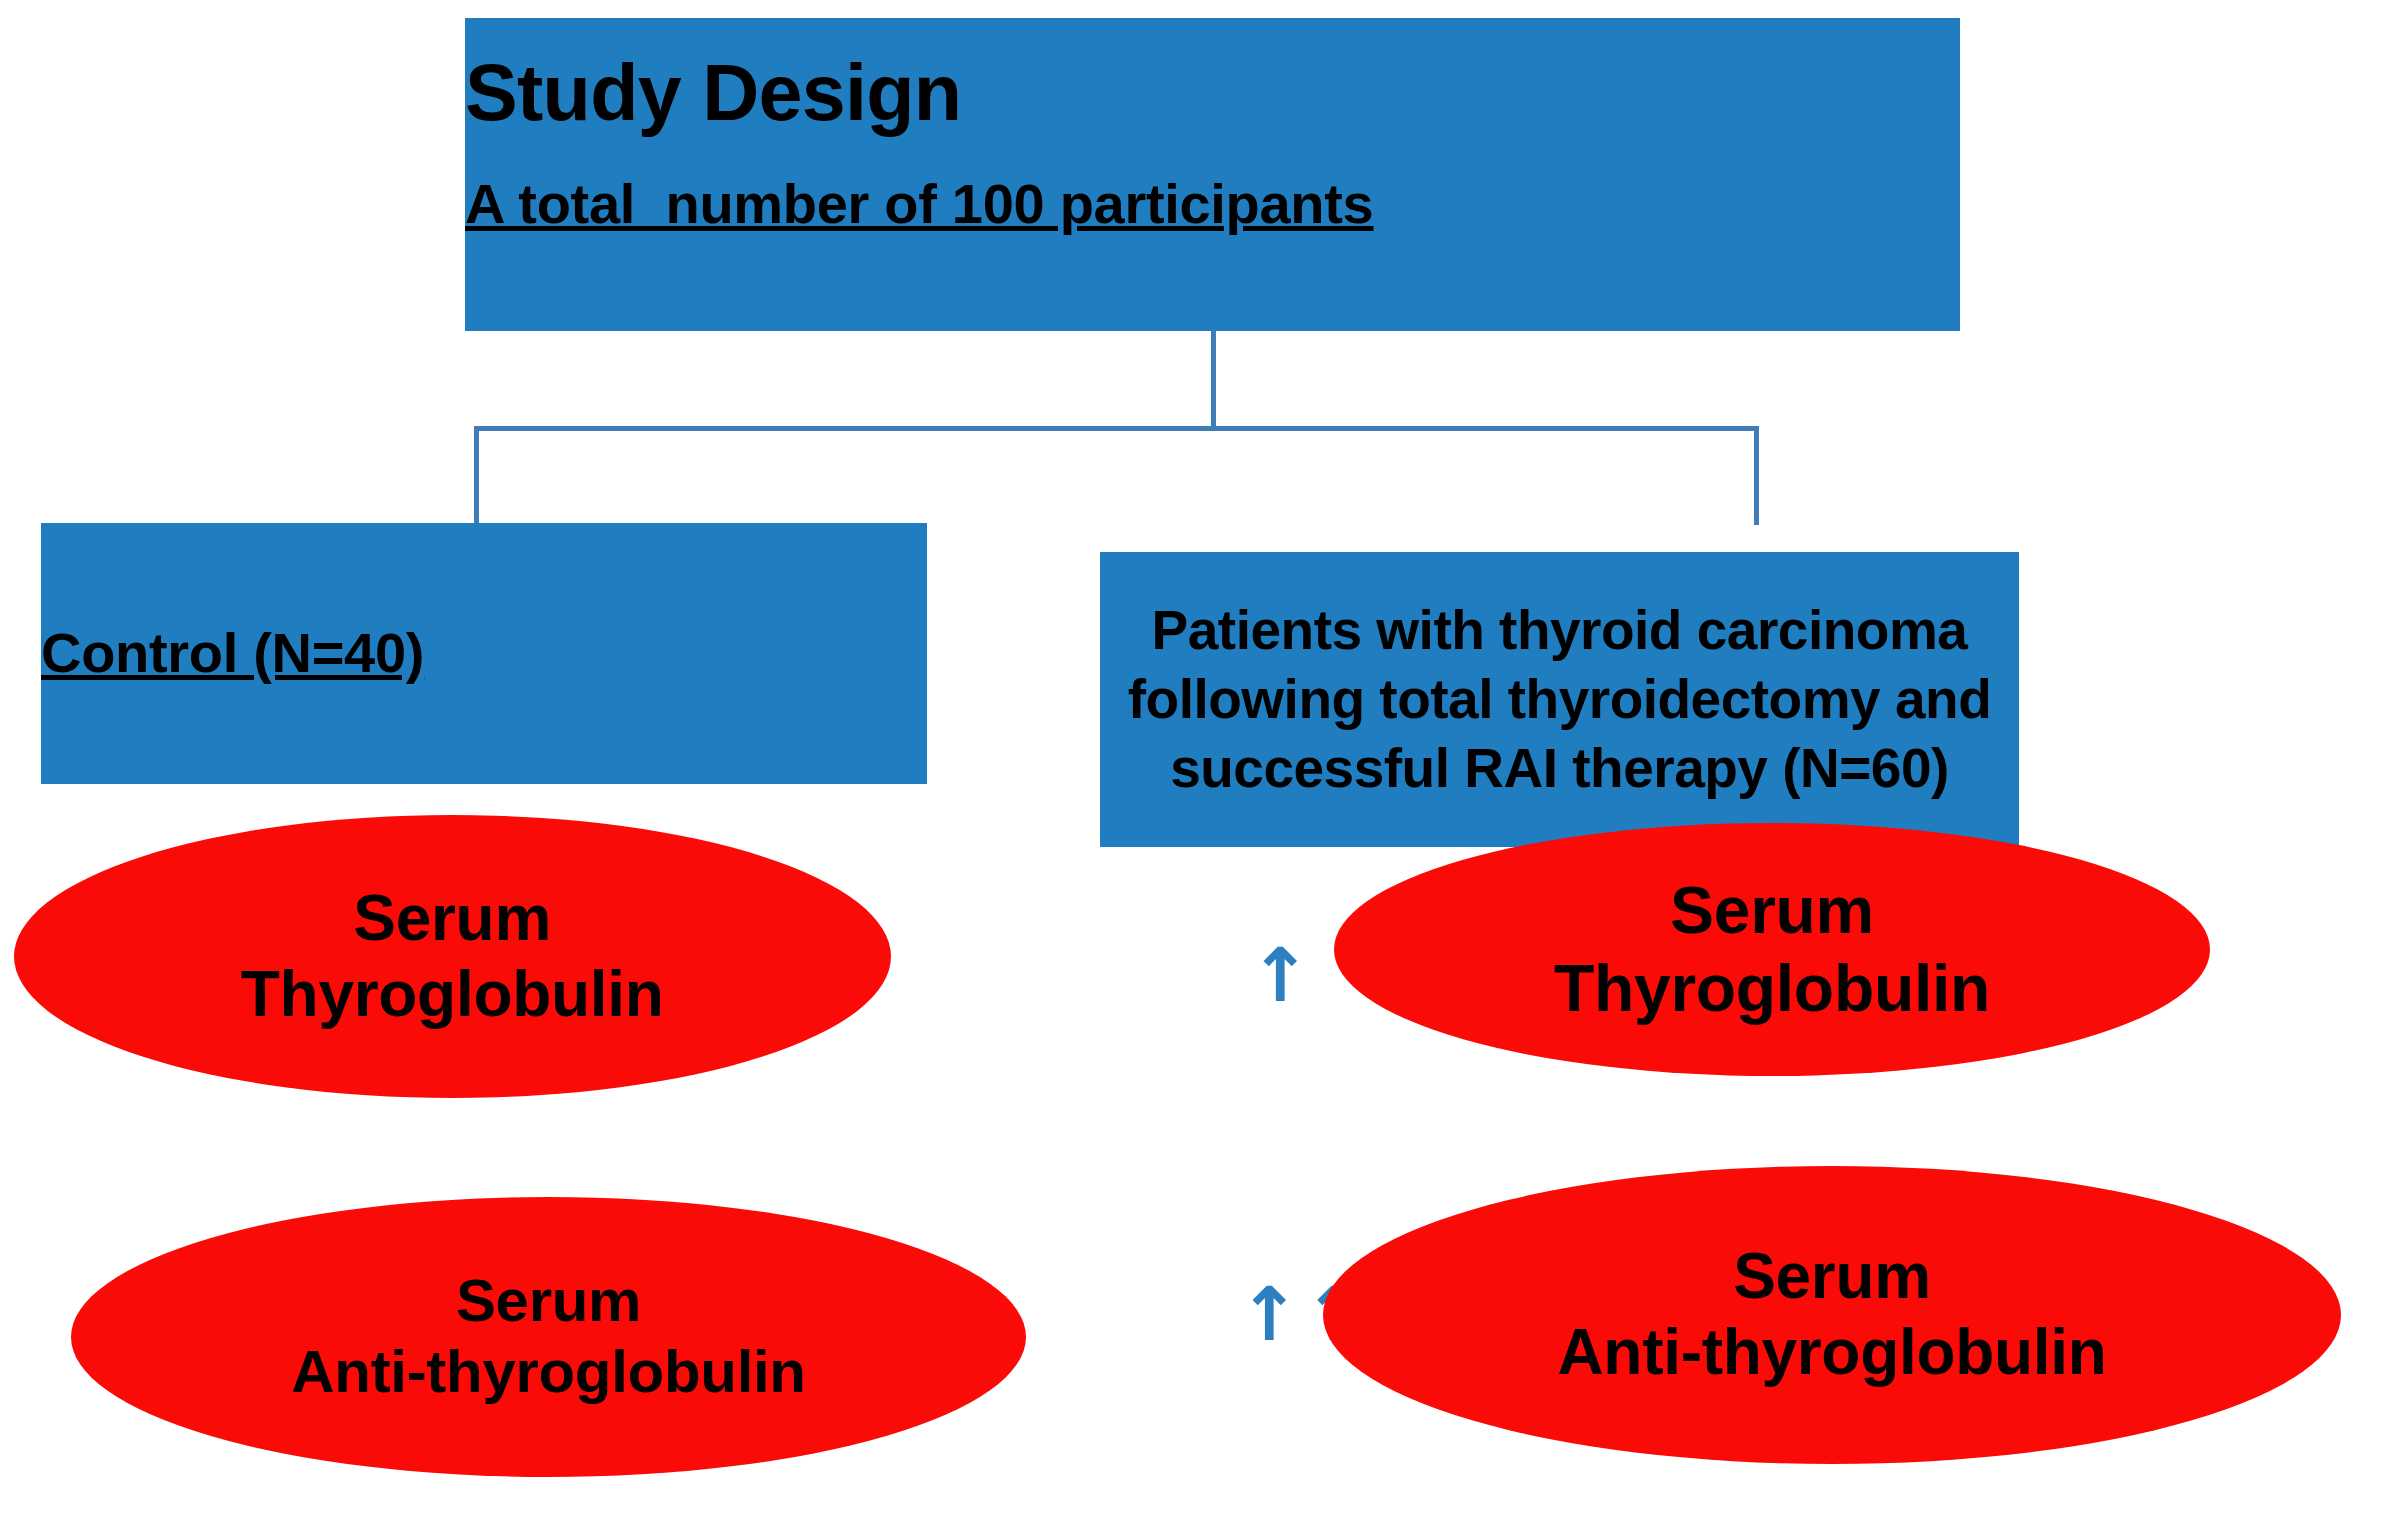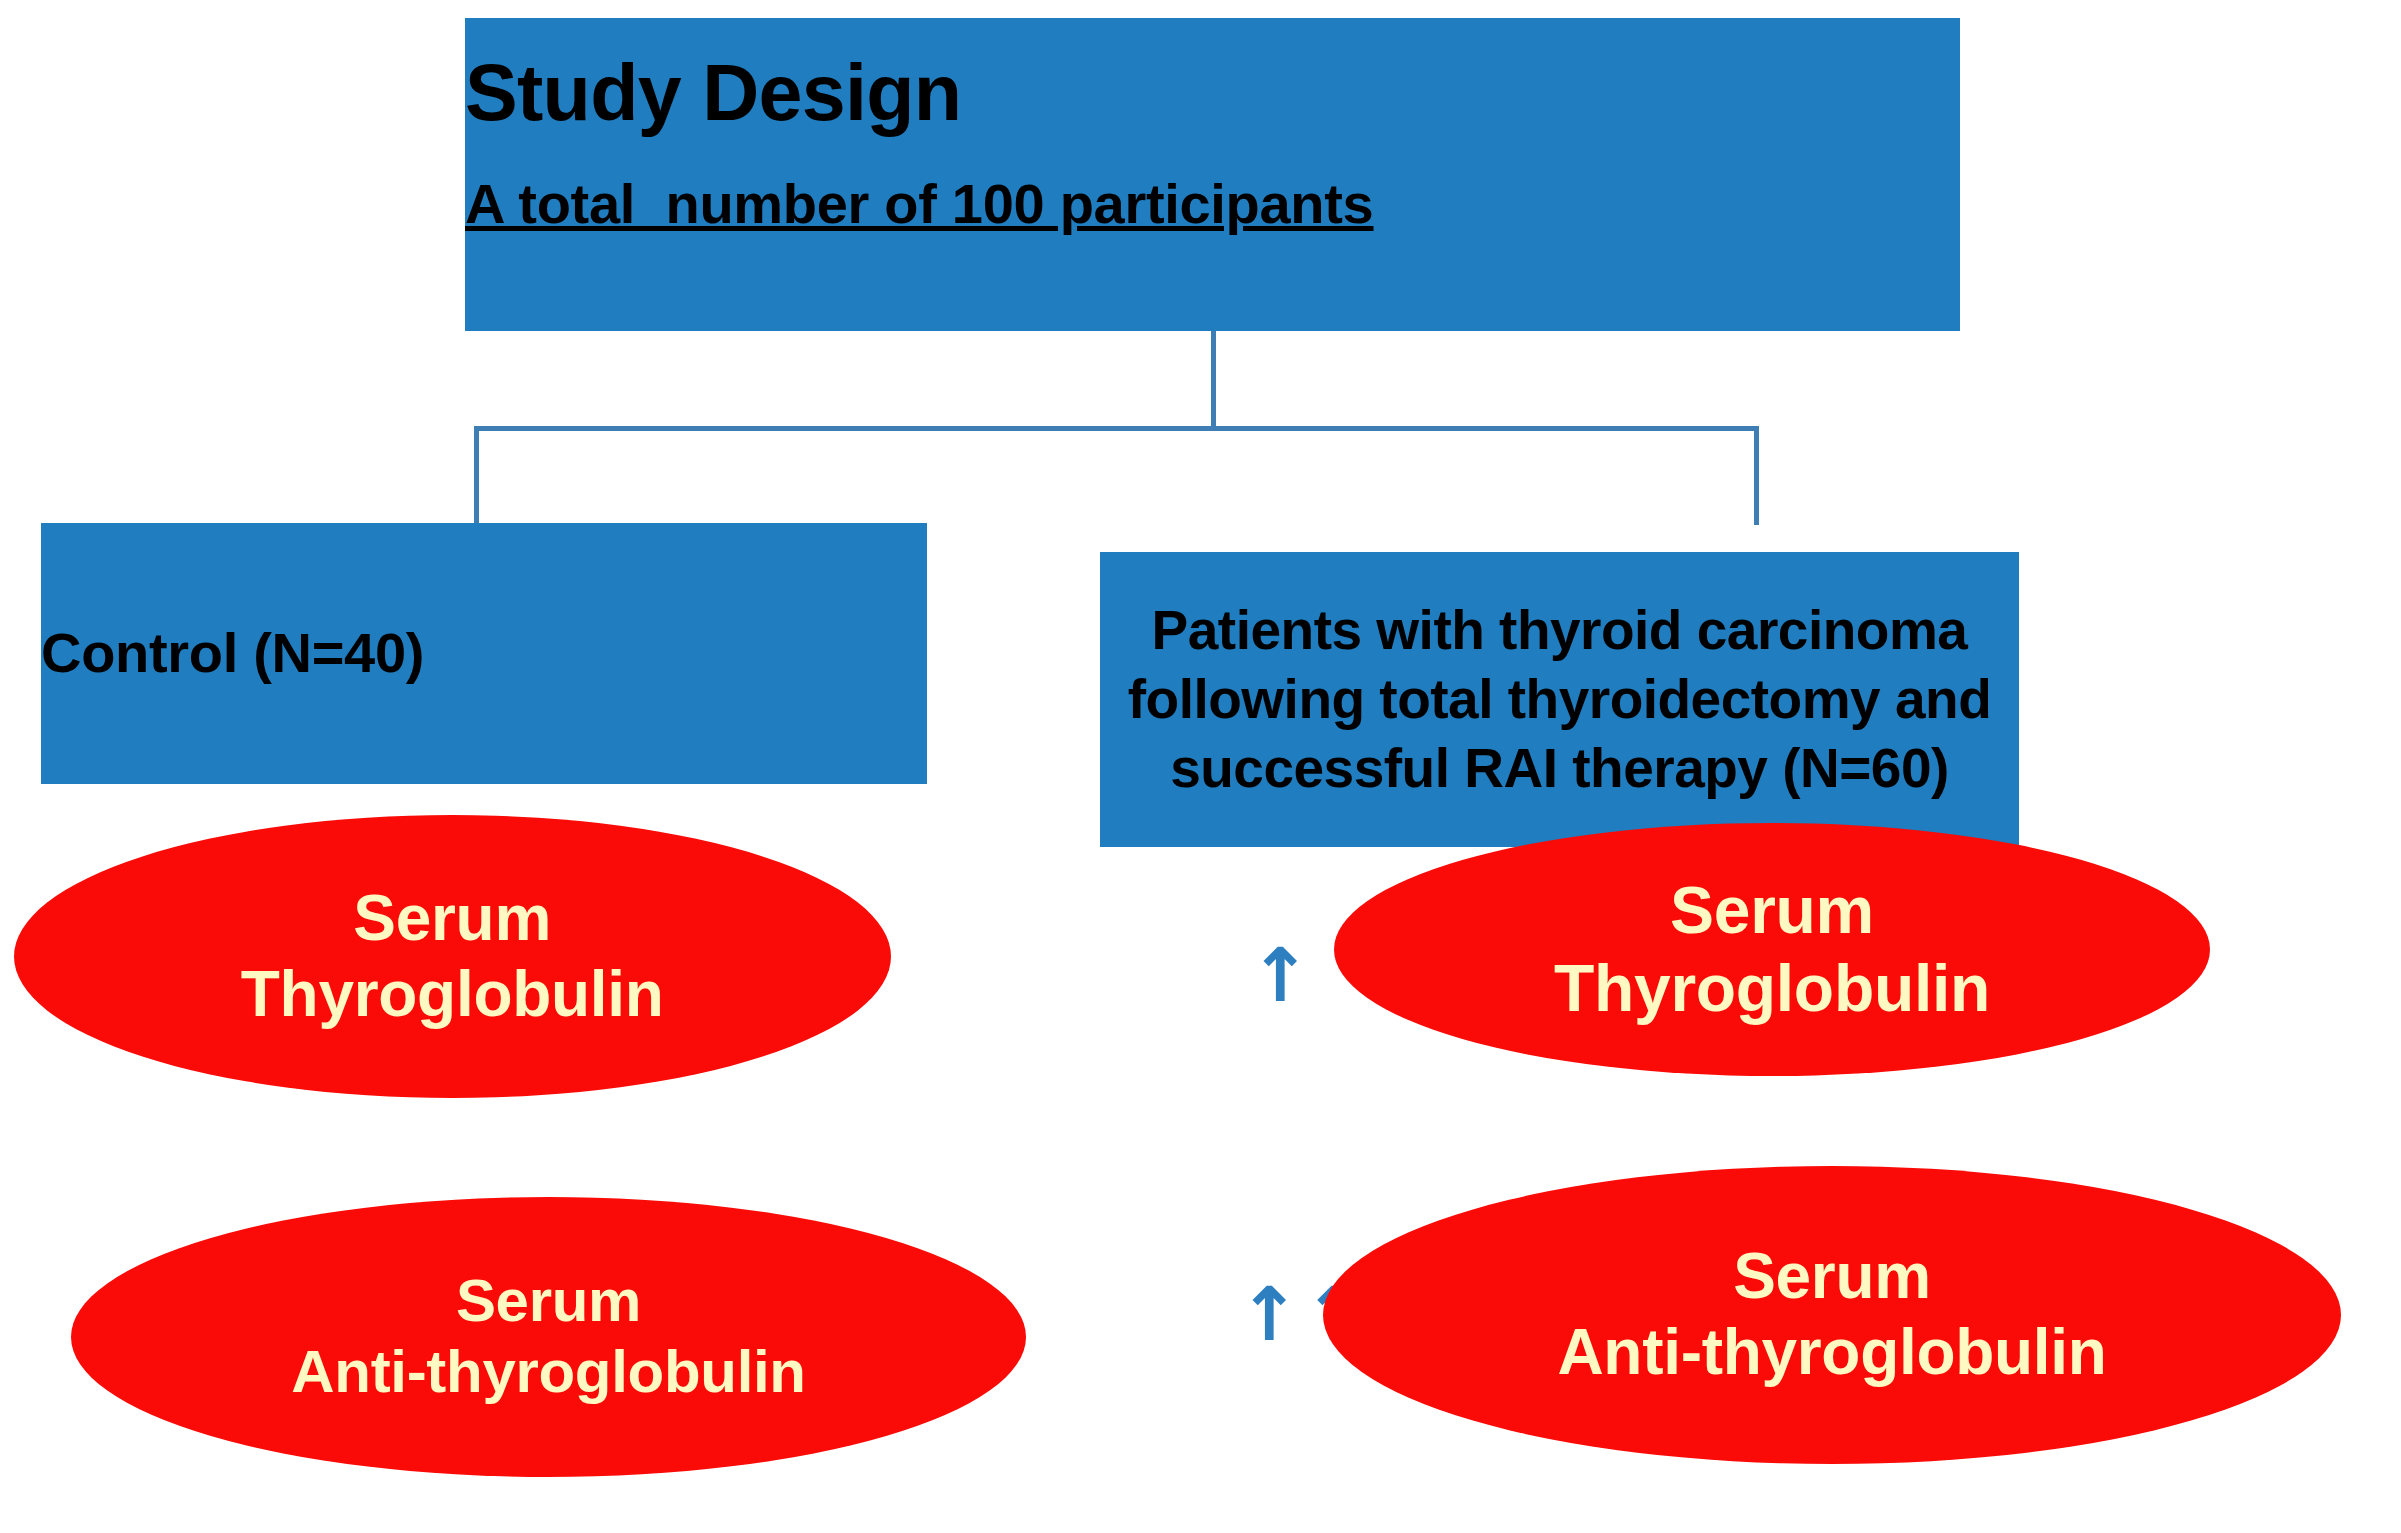--- a/index.html
+++ b/index.html
@@ -67,6 +67,7 @@
     font-size: 56px;
     font-weight: bold;
     letter-spacing: -0.3px;
+    text-decoration: underline;
   }
 
   #patients-box {

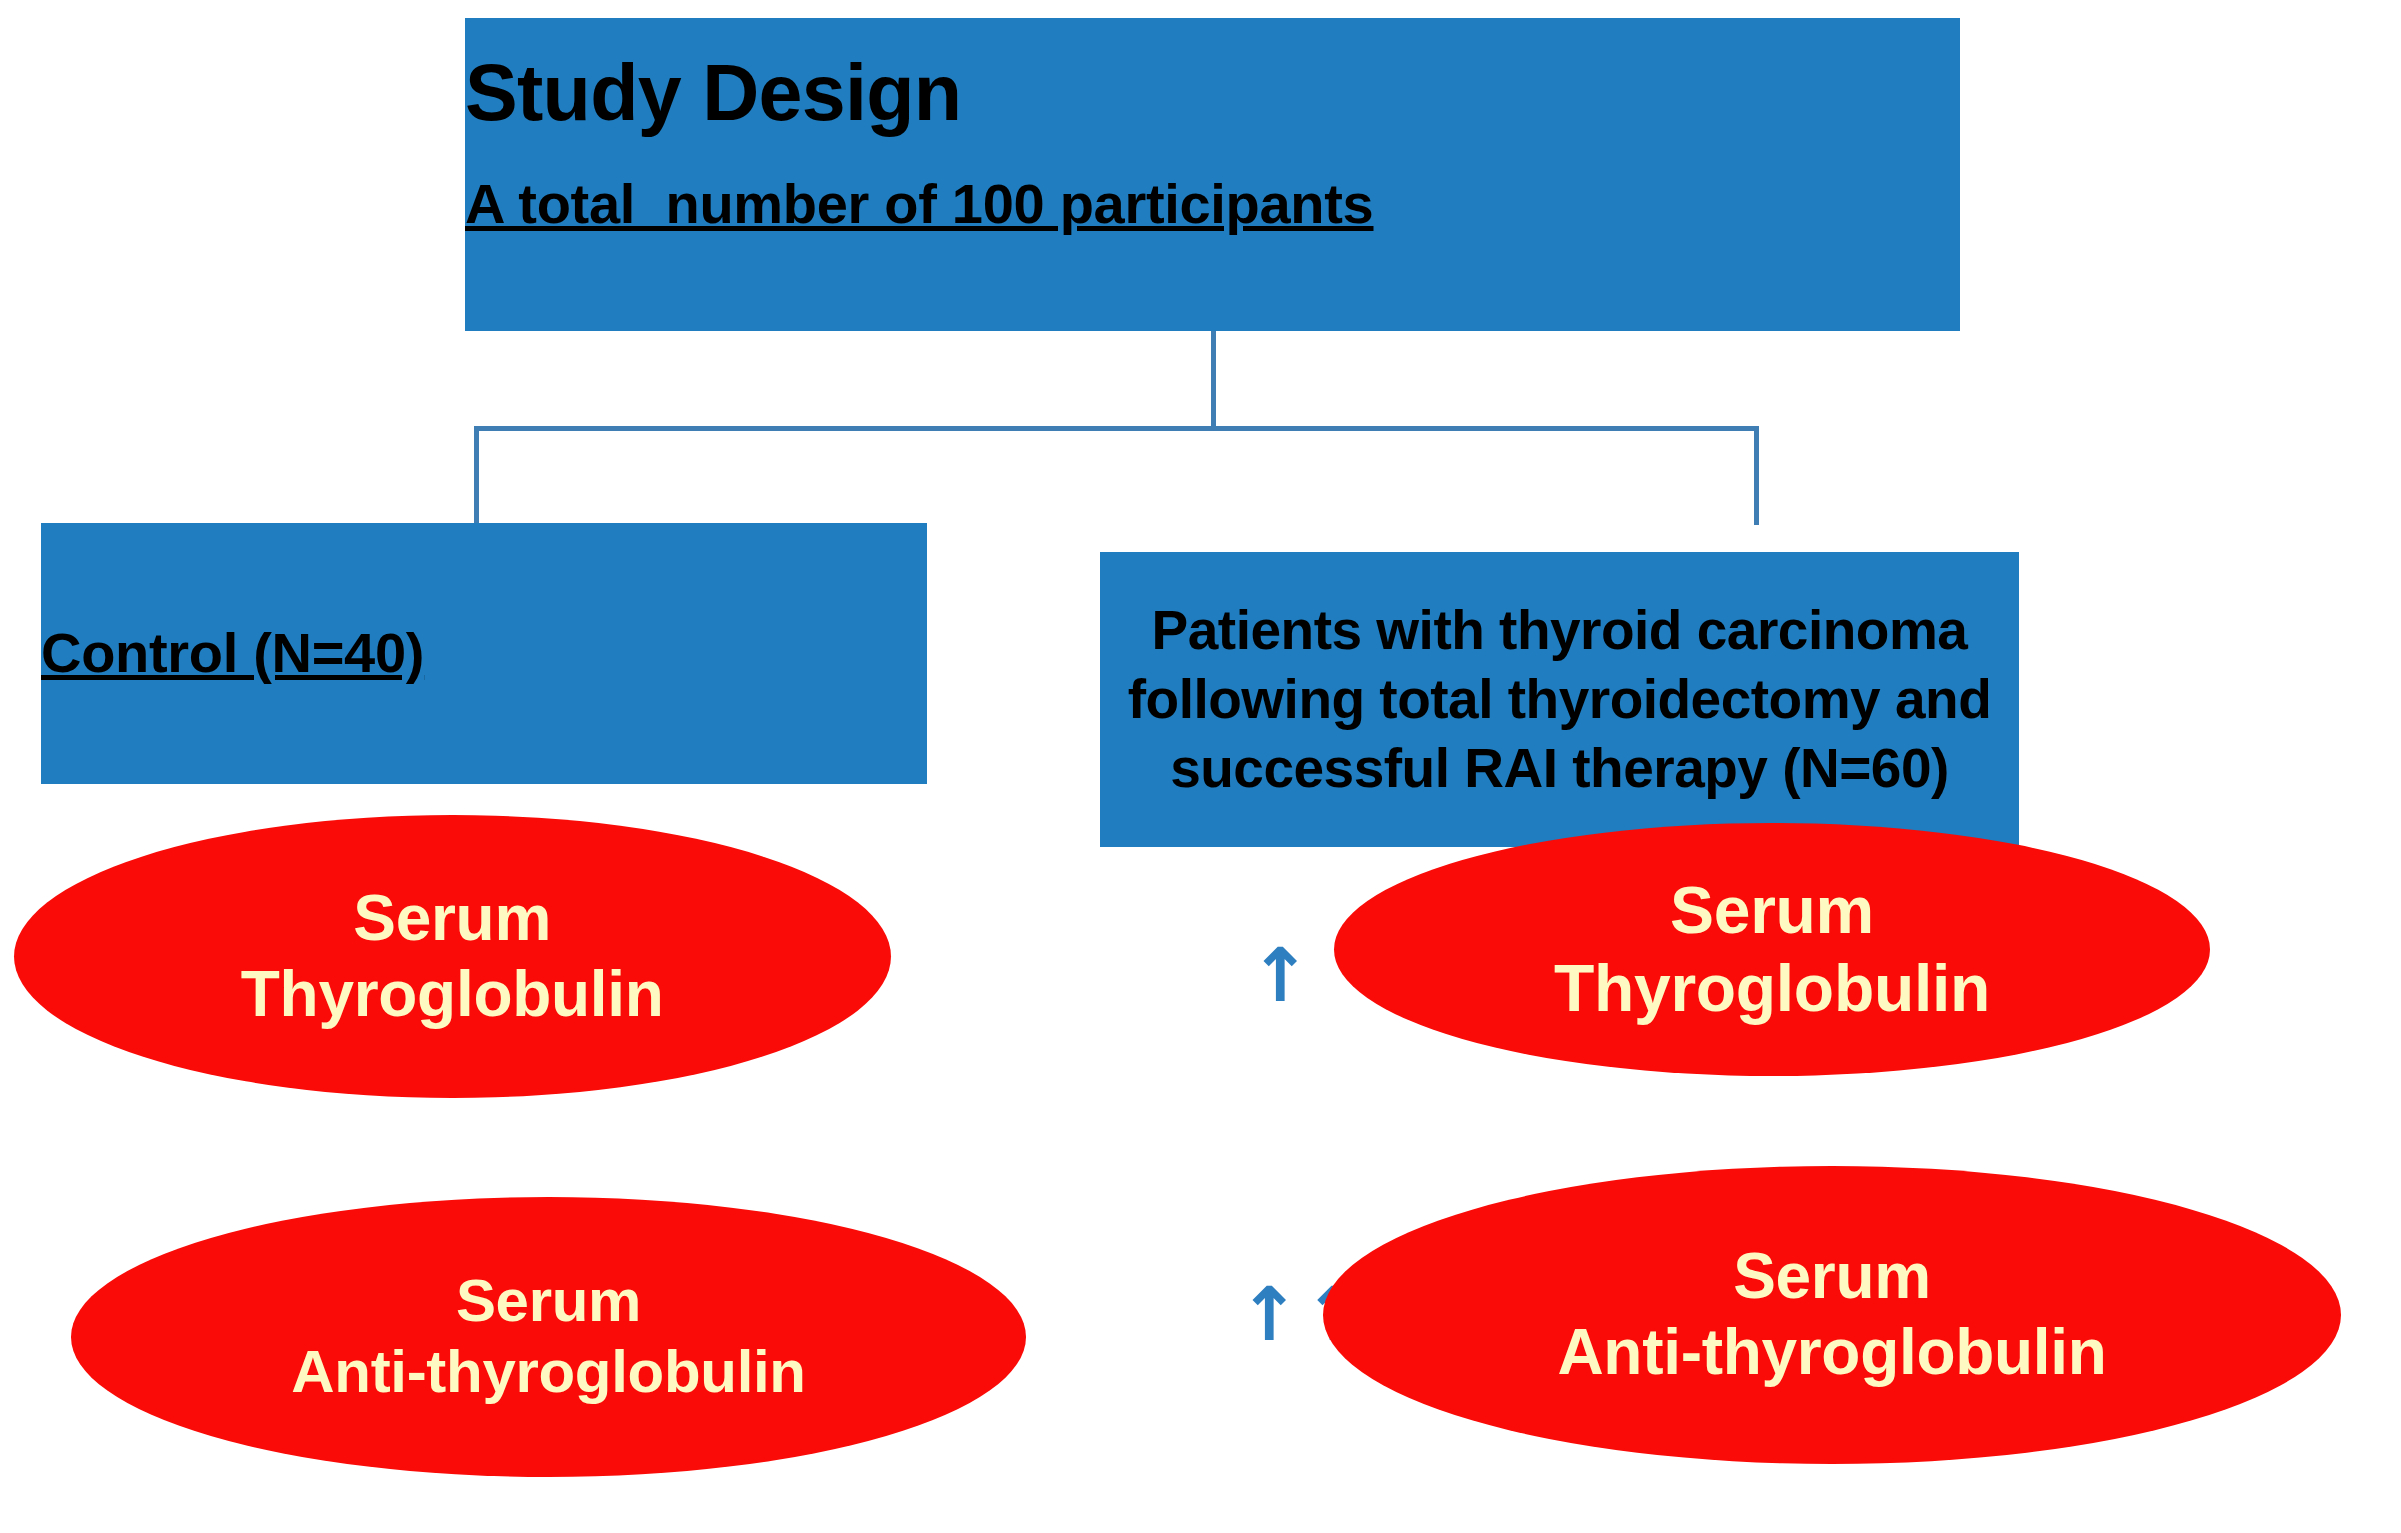--- a/index.html
+++ b/index.html
@@ -122,7 +122,7 @@
     display: flex;
     flex-direction: column;
     justify-content: center;
-    color: #fef9c3;
+    color: #000000;
     text-align: center;
     line-height: 1.18;
     font-weight: bold;

